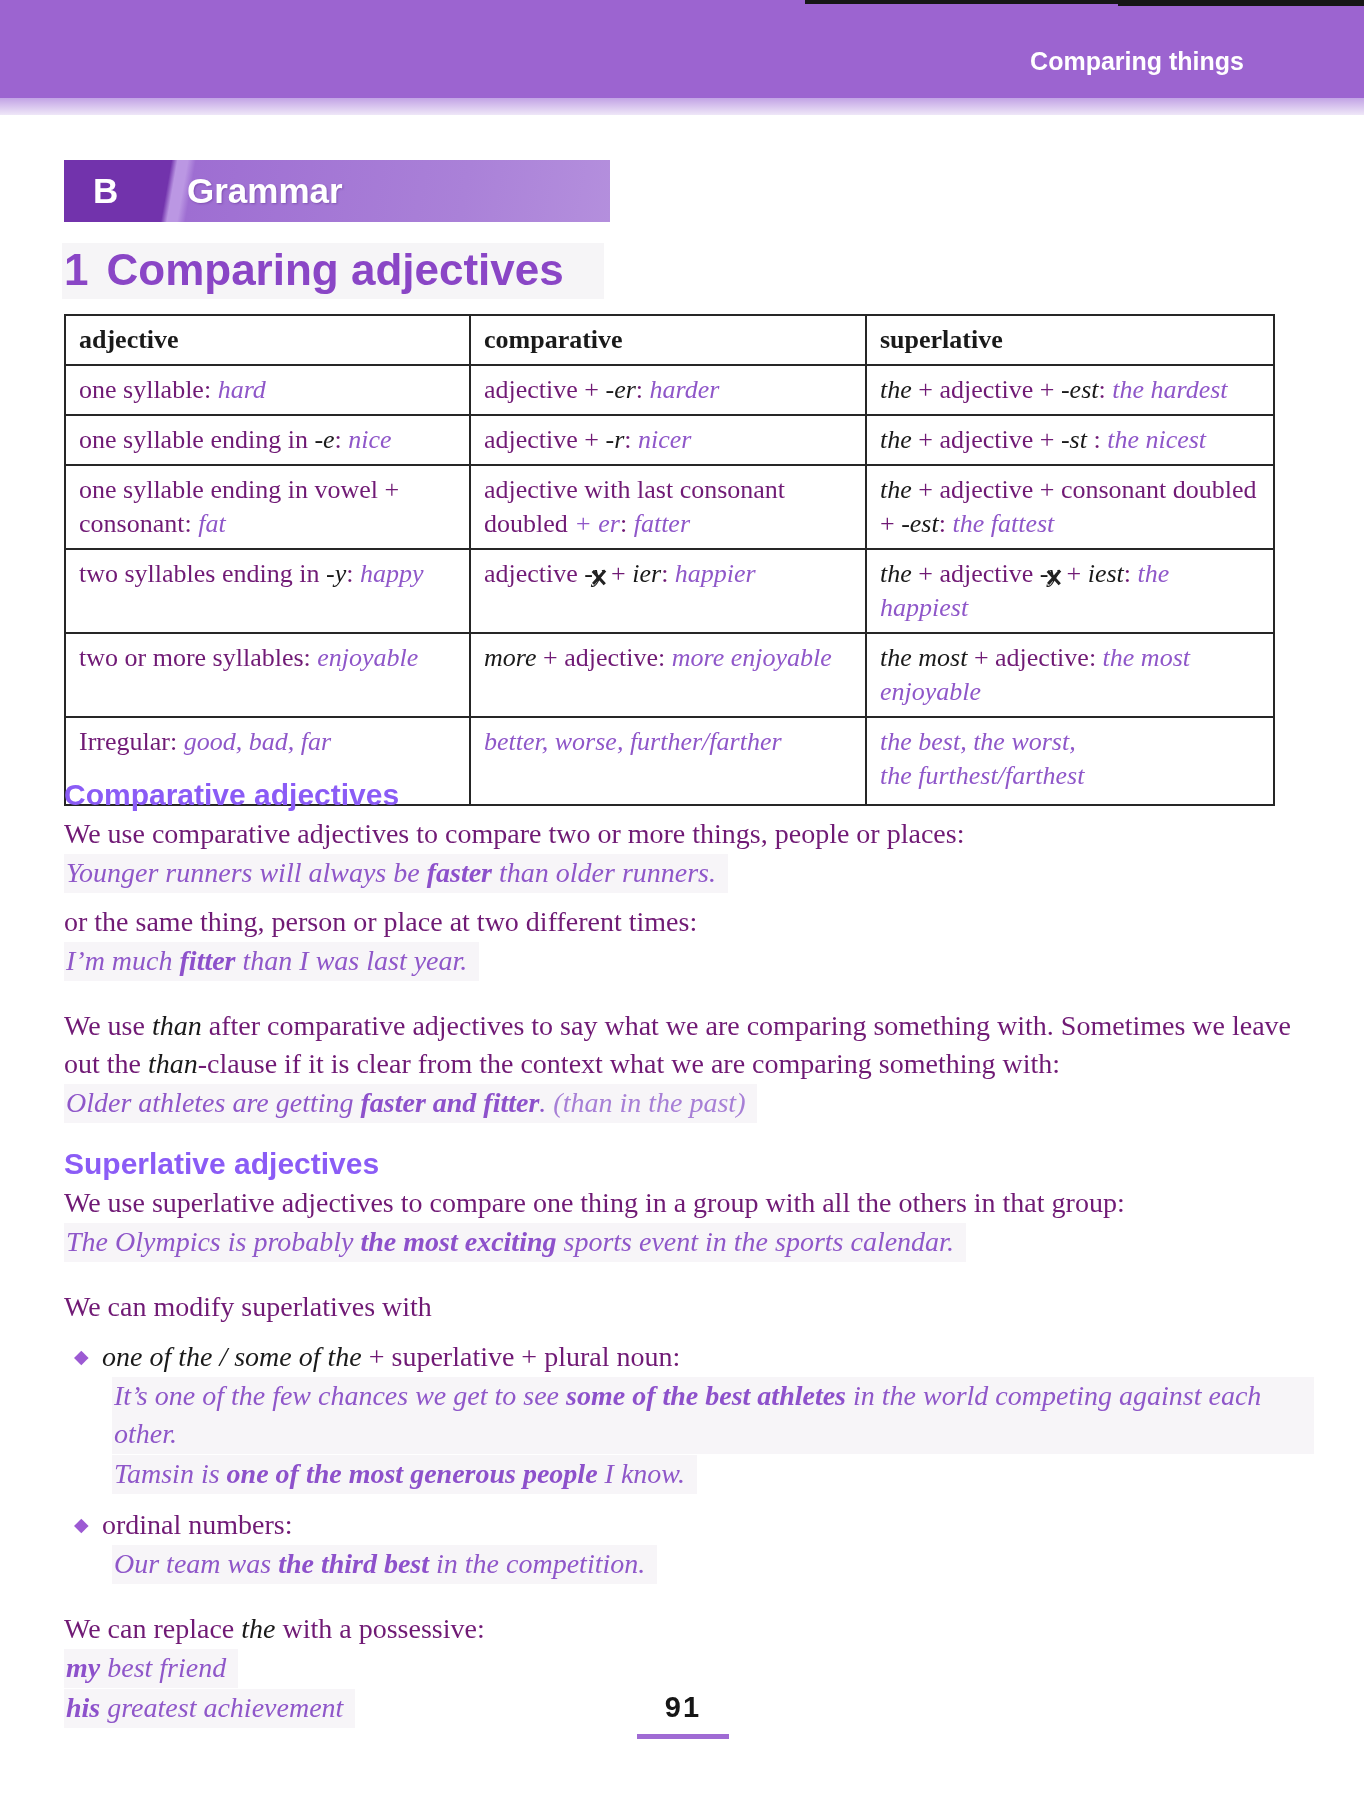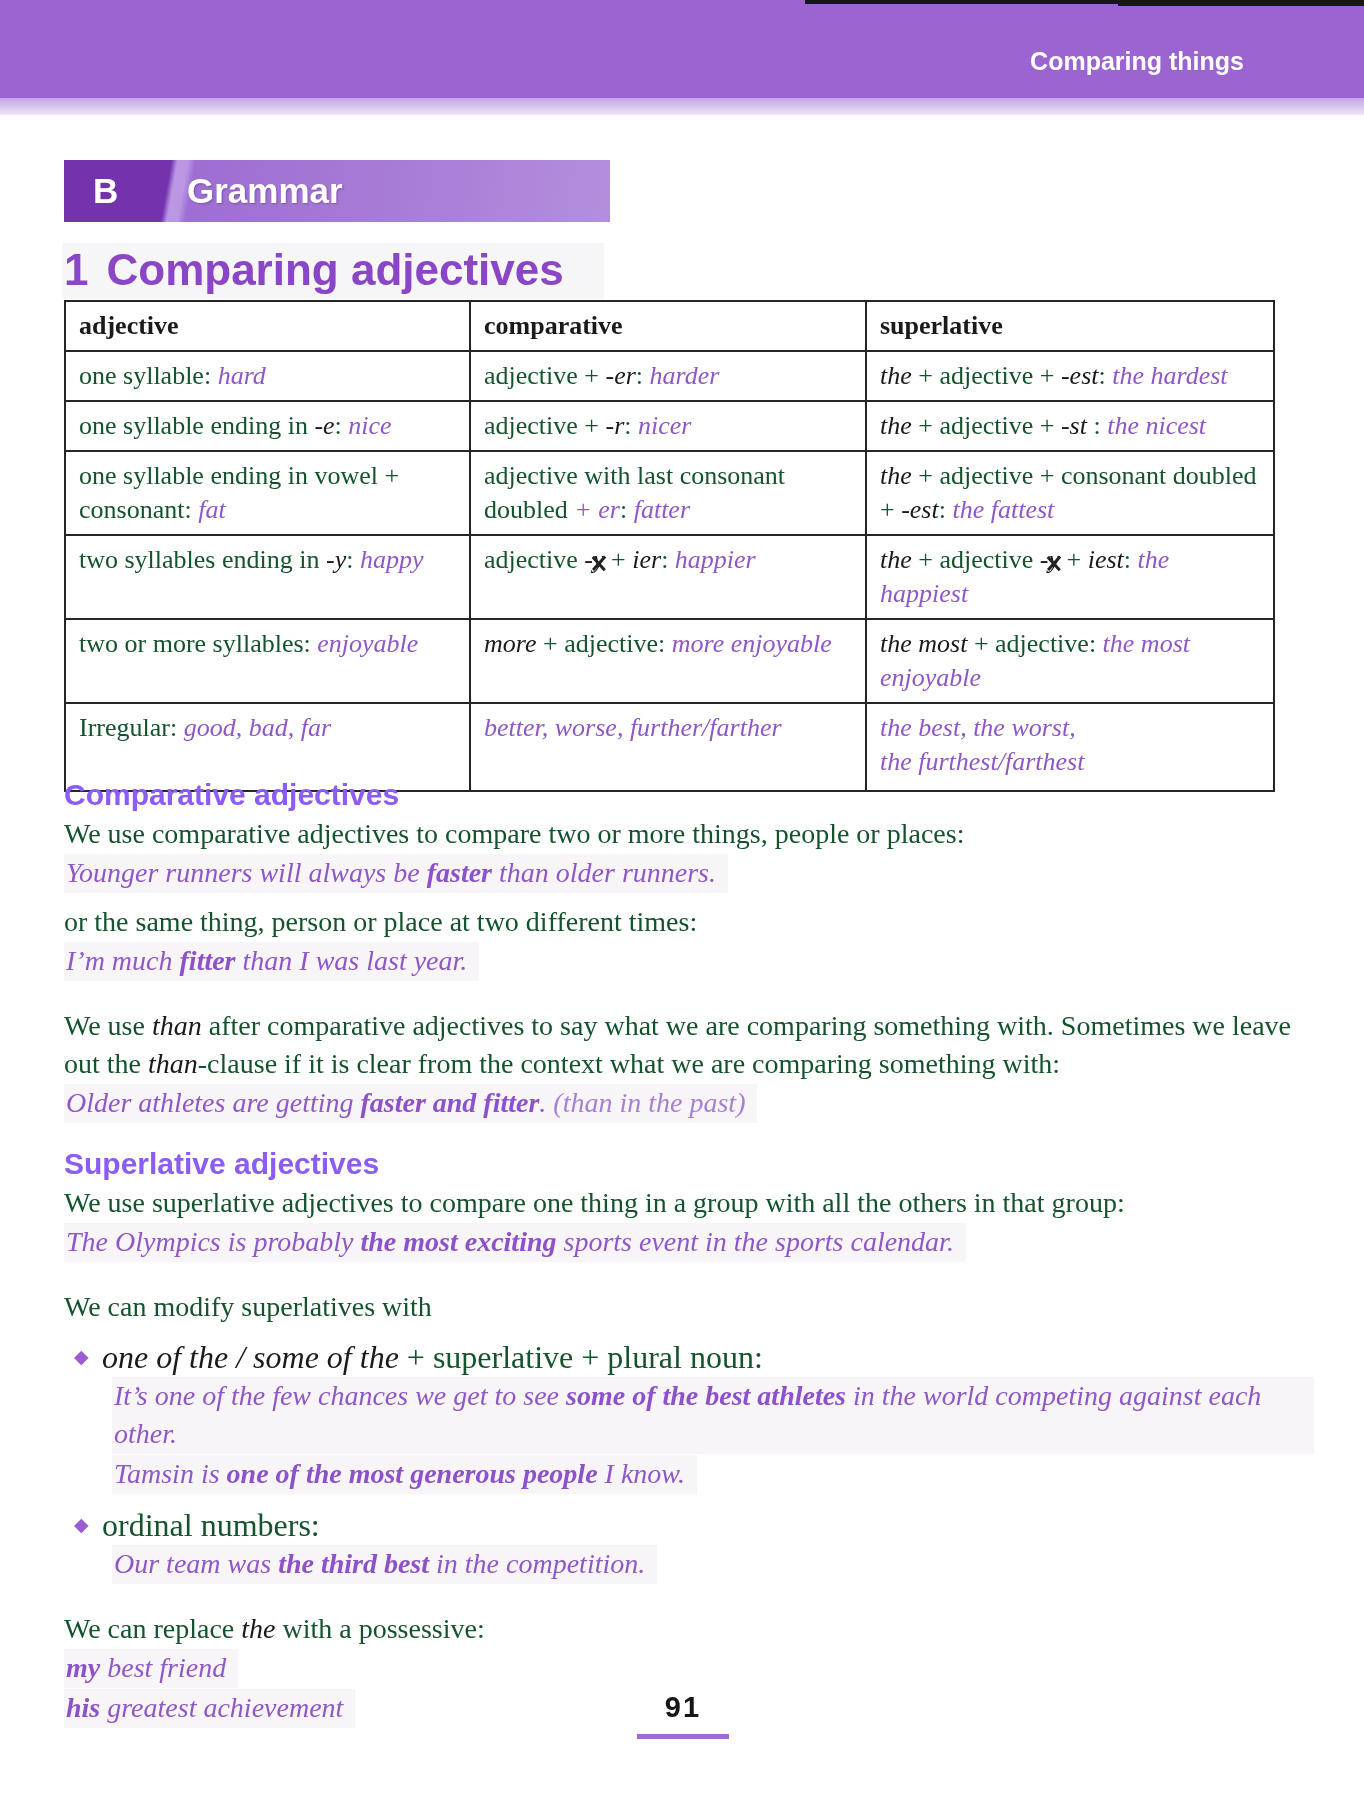--- a/index.html
+++ b/index.html
@@ -37,7 +37,7 @@
   .main-heading .num { margin-right:18px; }
 
   
-  table.gram { position:absolute; left:64px; top:300px; width:1209px;
+  table.gram { position:absolute; left:64px; top:314px; width:1209px;
     border-collapse:collapse; table-layout:fixed; }
   table.gram th, table.gram td {
     border:2.5px solid #262626; padding:7px 13px; vertical-align:top;

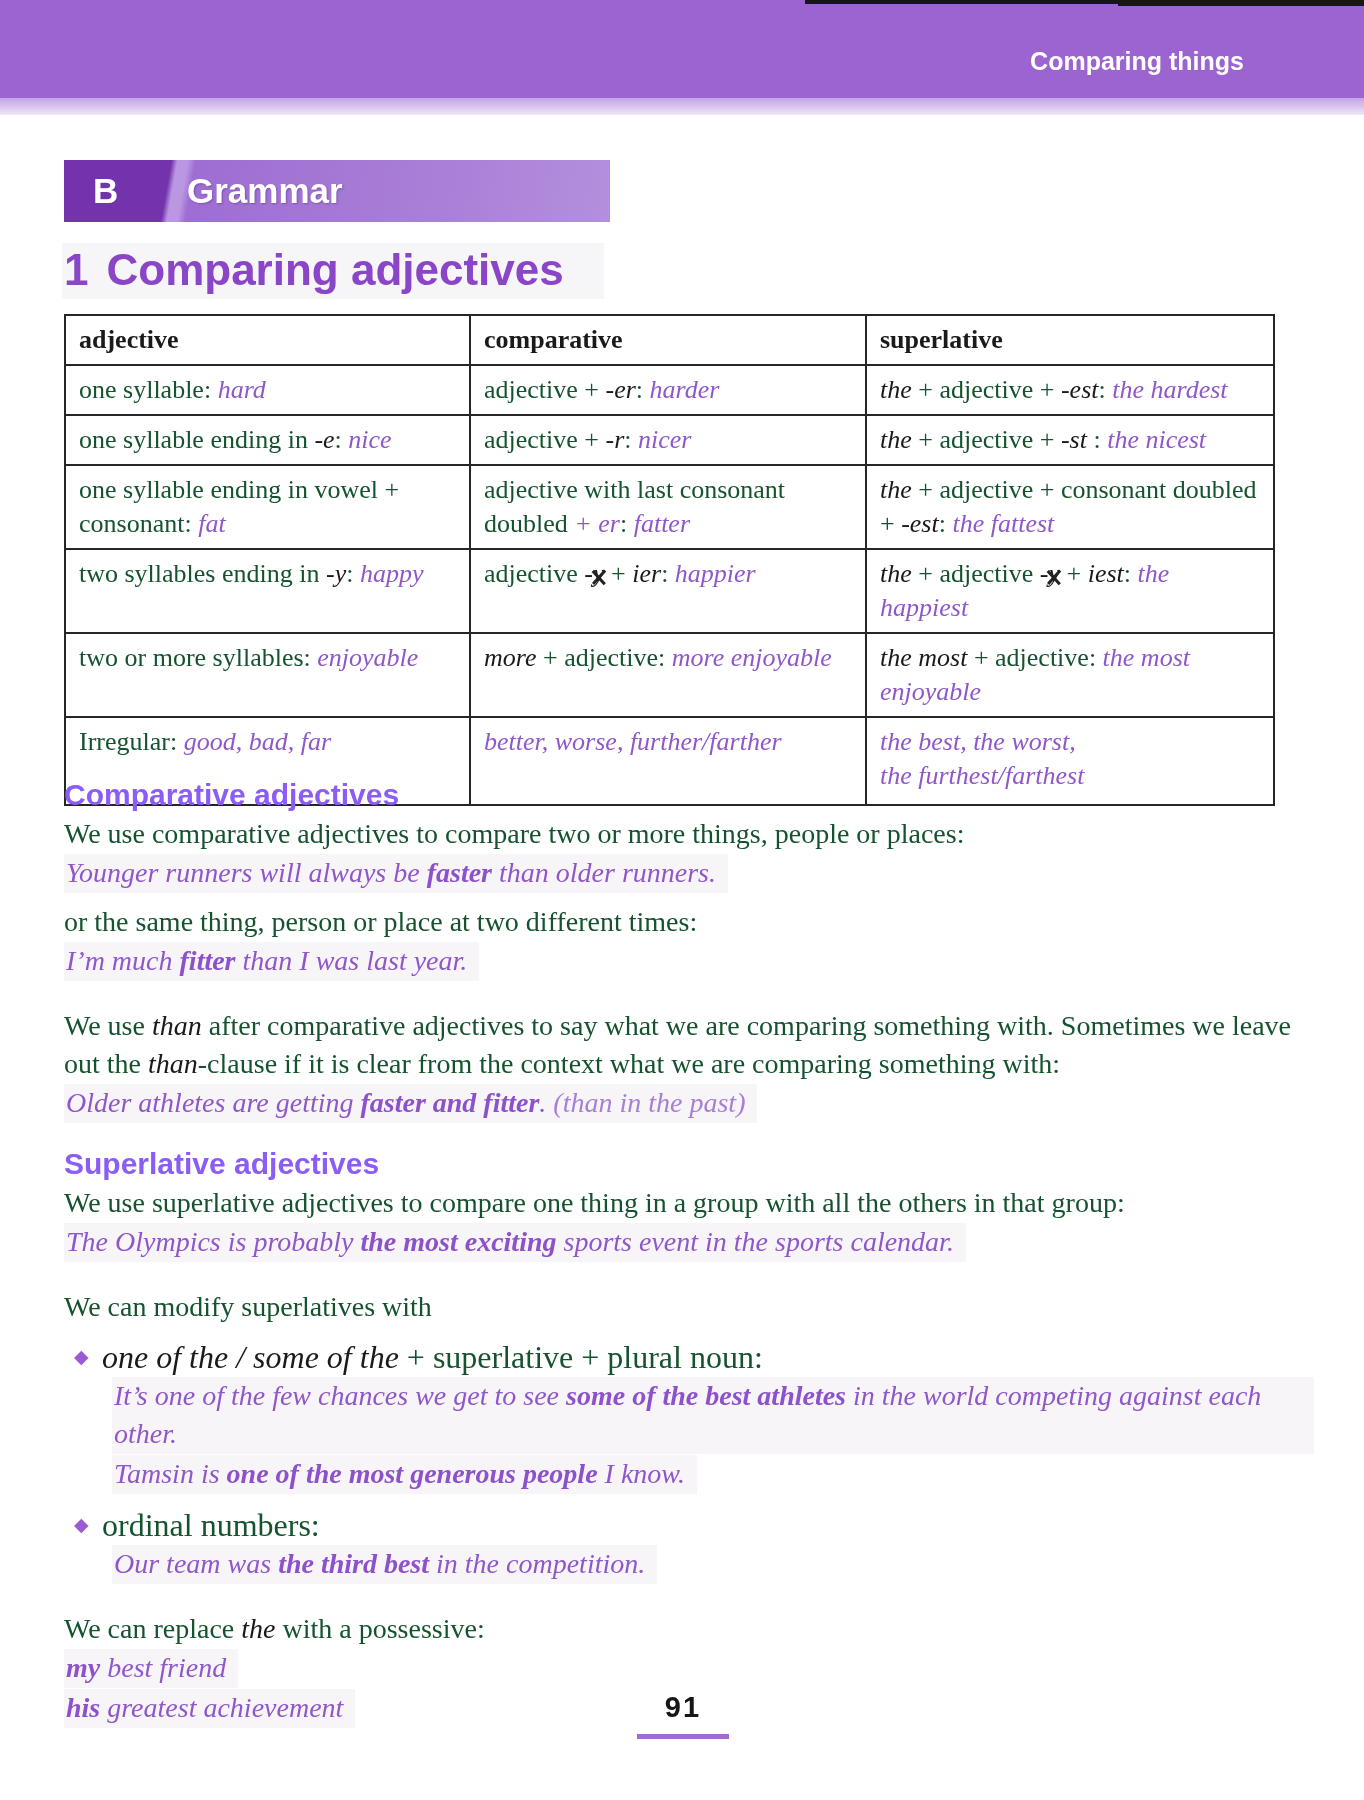--- a/index.html
+++ b/index.html
@@ -48,7 +48,7 @@
   tbody tr.h1 td { height:32px; } tbody tr.h2 td { height:66px; } tbody tr.h3 td { height:72px; }
 
   
-  .seg-n { font-style:normal; color:#14532d;margin-top:16px; }
+  .seg-n { font-style:normal; color:#701a75;margin-top:16px; }
   .seg-i { font-style:italic; color:#1a1a1a; }
   .seg-p { font-style:italic; color:#8f57c9; }
   .seg-b { font-style:italic; font-weight:bold; color:#8d51cb; }

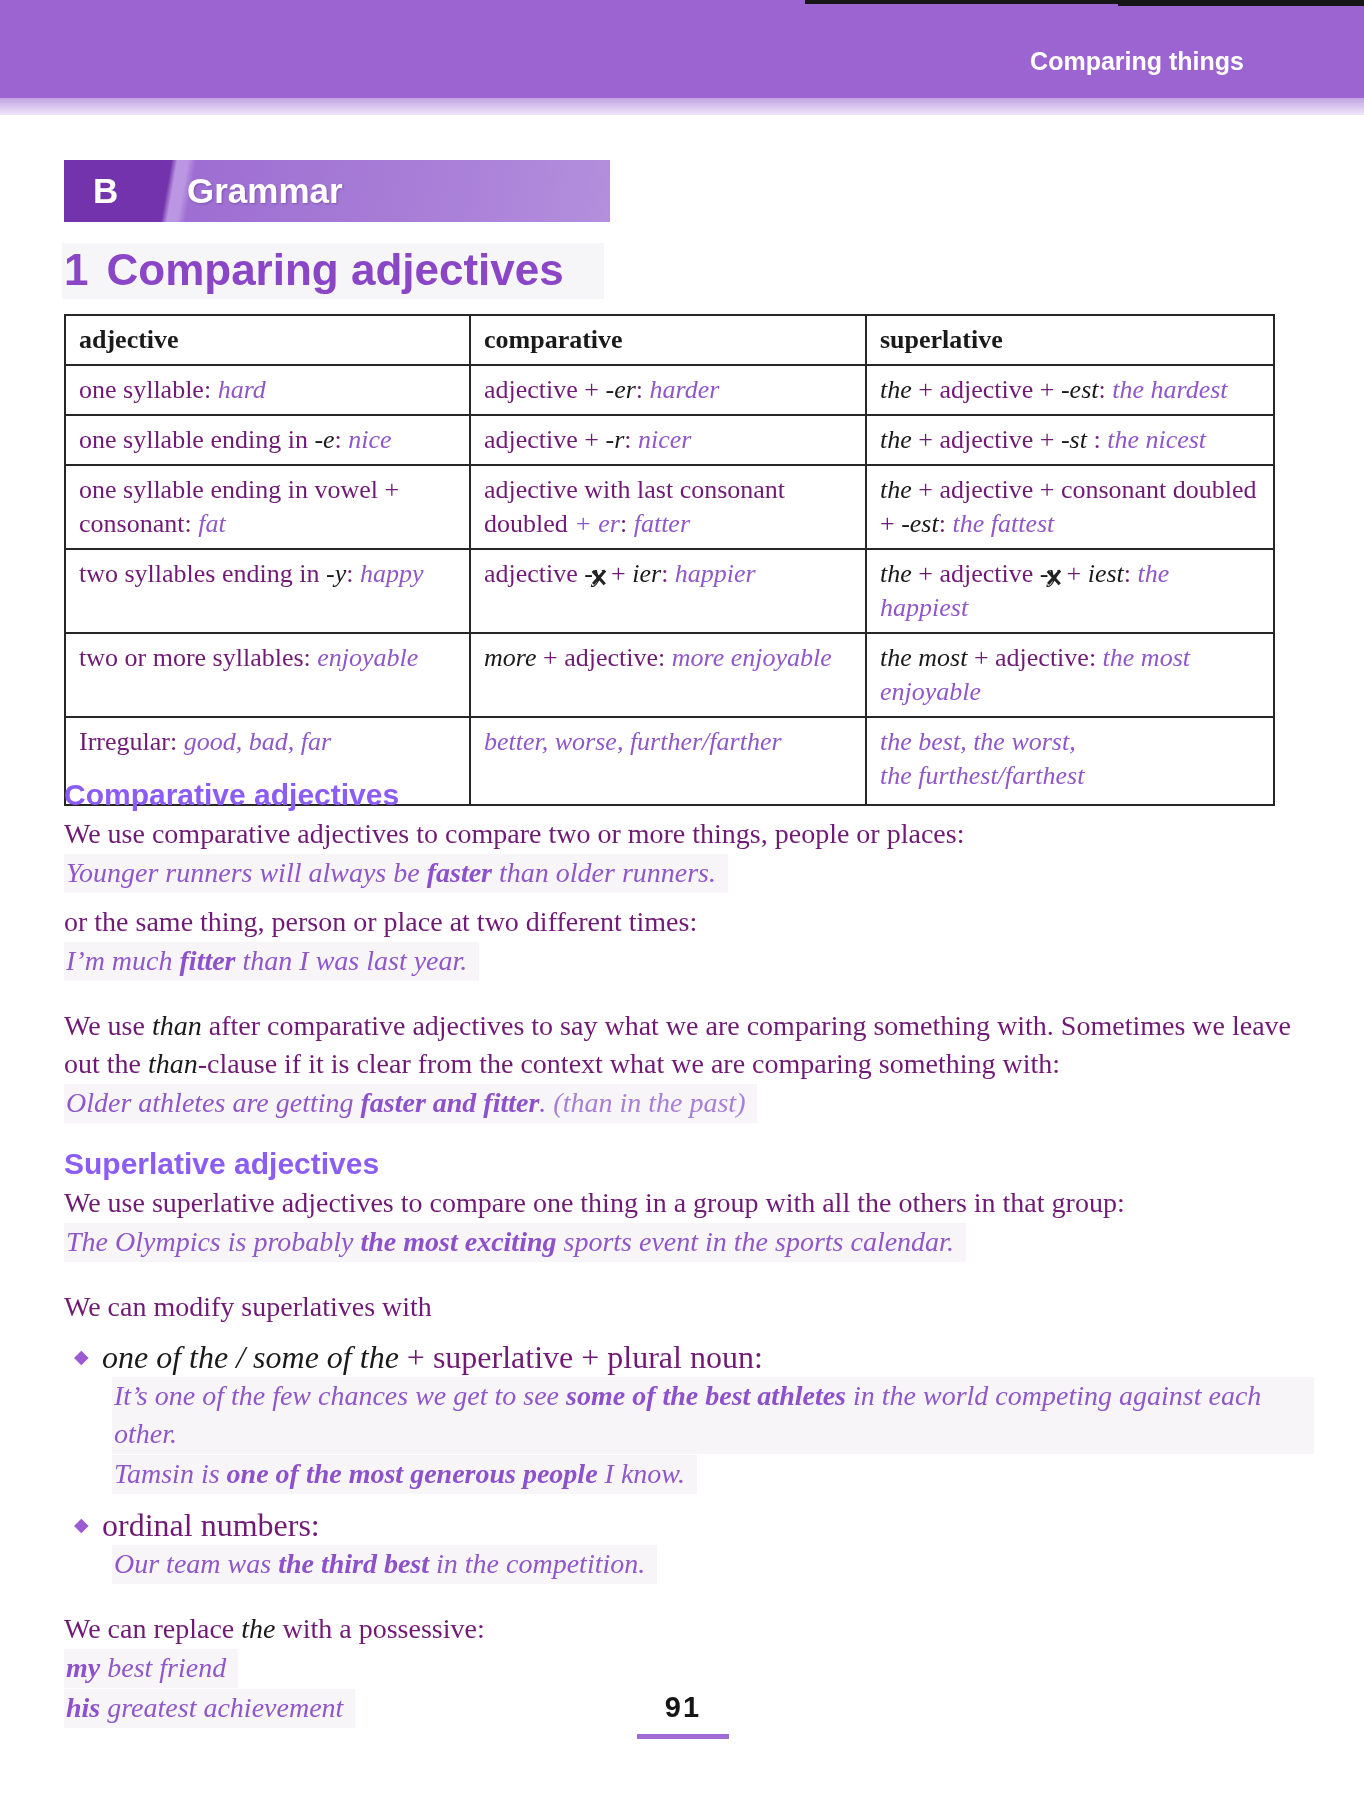--- a/index.html
+++ b/index.html
@@ -72,7 +72,7 @@
   .bullet-row { display:flex; align-items:flex-start; }
   .diamond { color:#9c5ad3; font-size:19px; line-height:38px; width:38px;
     padding-left:10px; box-sizing:border-box; flex:none; }
-  .bullet-label { font-size:32px; line-height:38px; }
+  .bullet-label { font-size:28px; line-height:38px; }
   .bullet-examples { margin-left:48px; }
 
   

